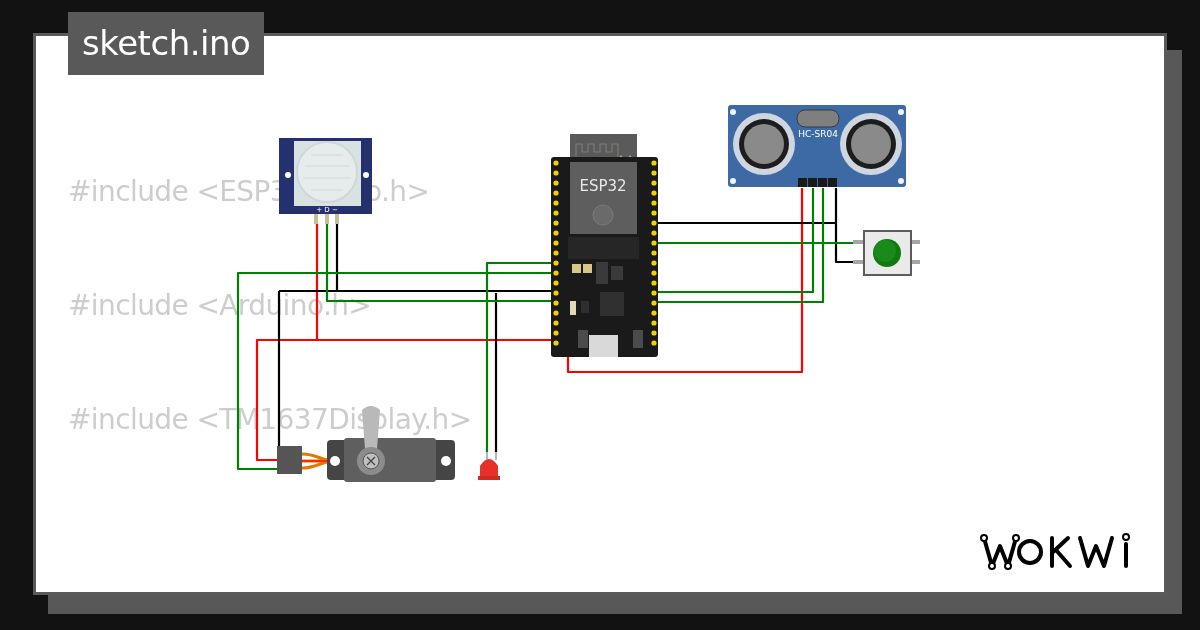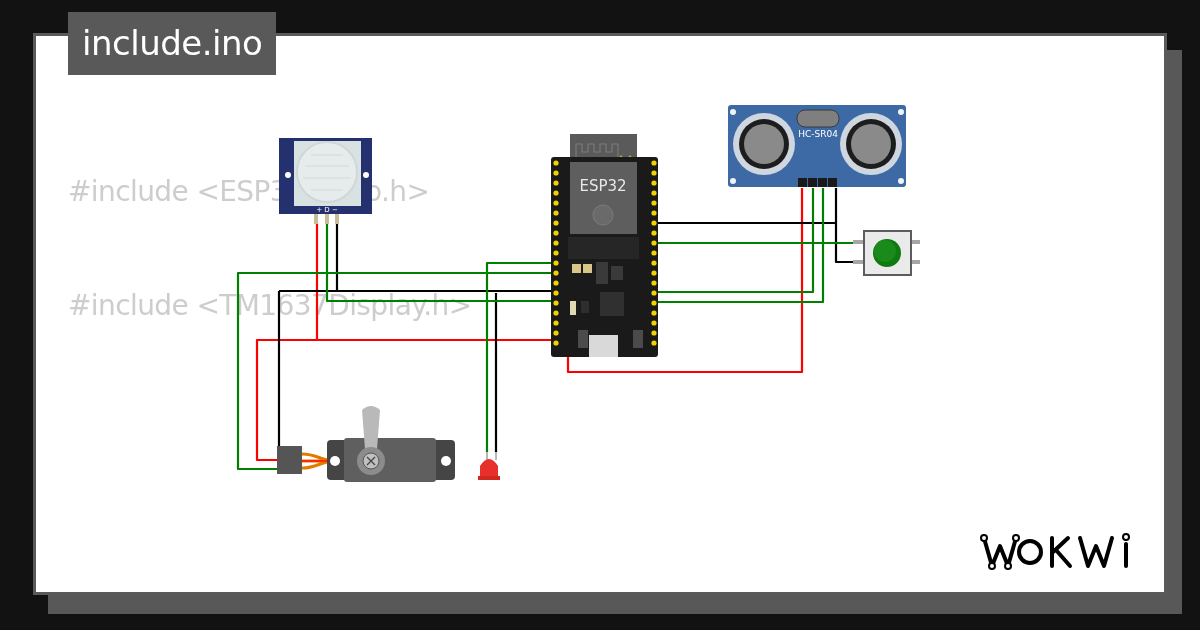--- a/index.html
+++ b/index.html
@@ -33,7 +33,7 @@
   </div>
 </div>
 
-<div class="tab-label">include.ino</div>
+<div class="tab-label">sketch.ino</div>
 
 <svg class="circuit" width="1200" height="630" viewBox="0 0 1200 630">
 

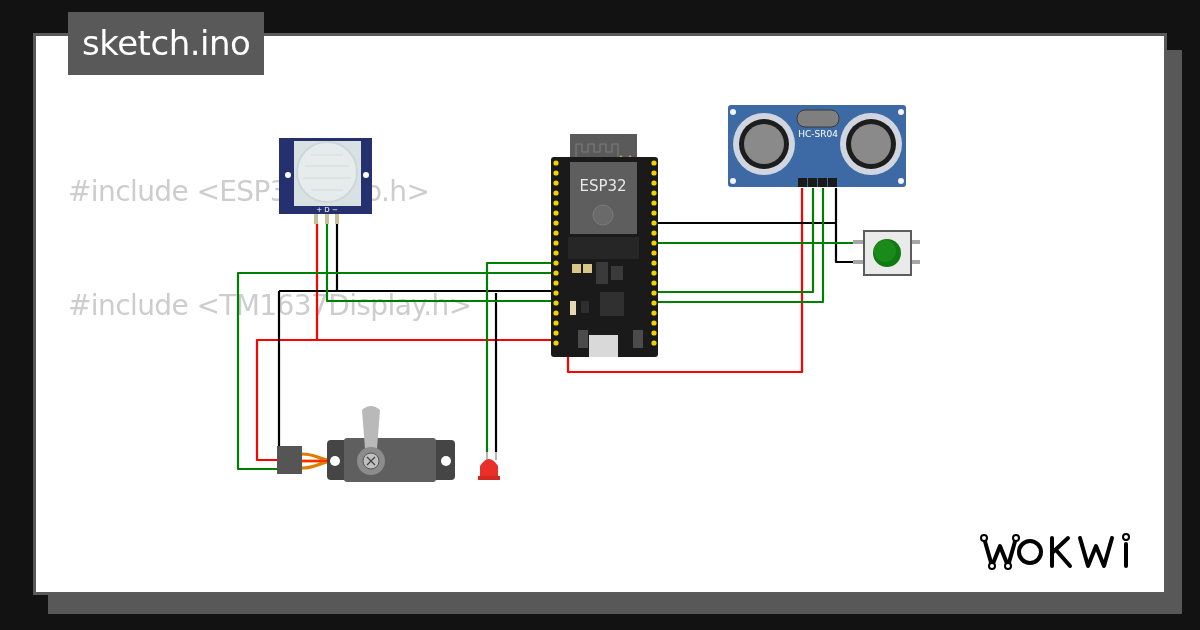--- a/index.html
+++ b/index.html
@@ -21,6 +21,7 @@
   <div class="card-inner">
     <div class="code">
       <div class="code-line">#include &lt;ESP32Servo.h&gt;</div>
+      <div class="code-line">#include &lt;Arduino.h&gt;</div>
       <div class="code-line">#include &lt;TM1637Display.h&gt;</div>
       <div class="code-line"></div>
       

